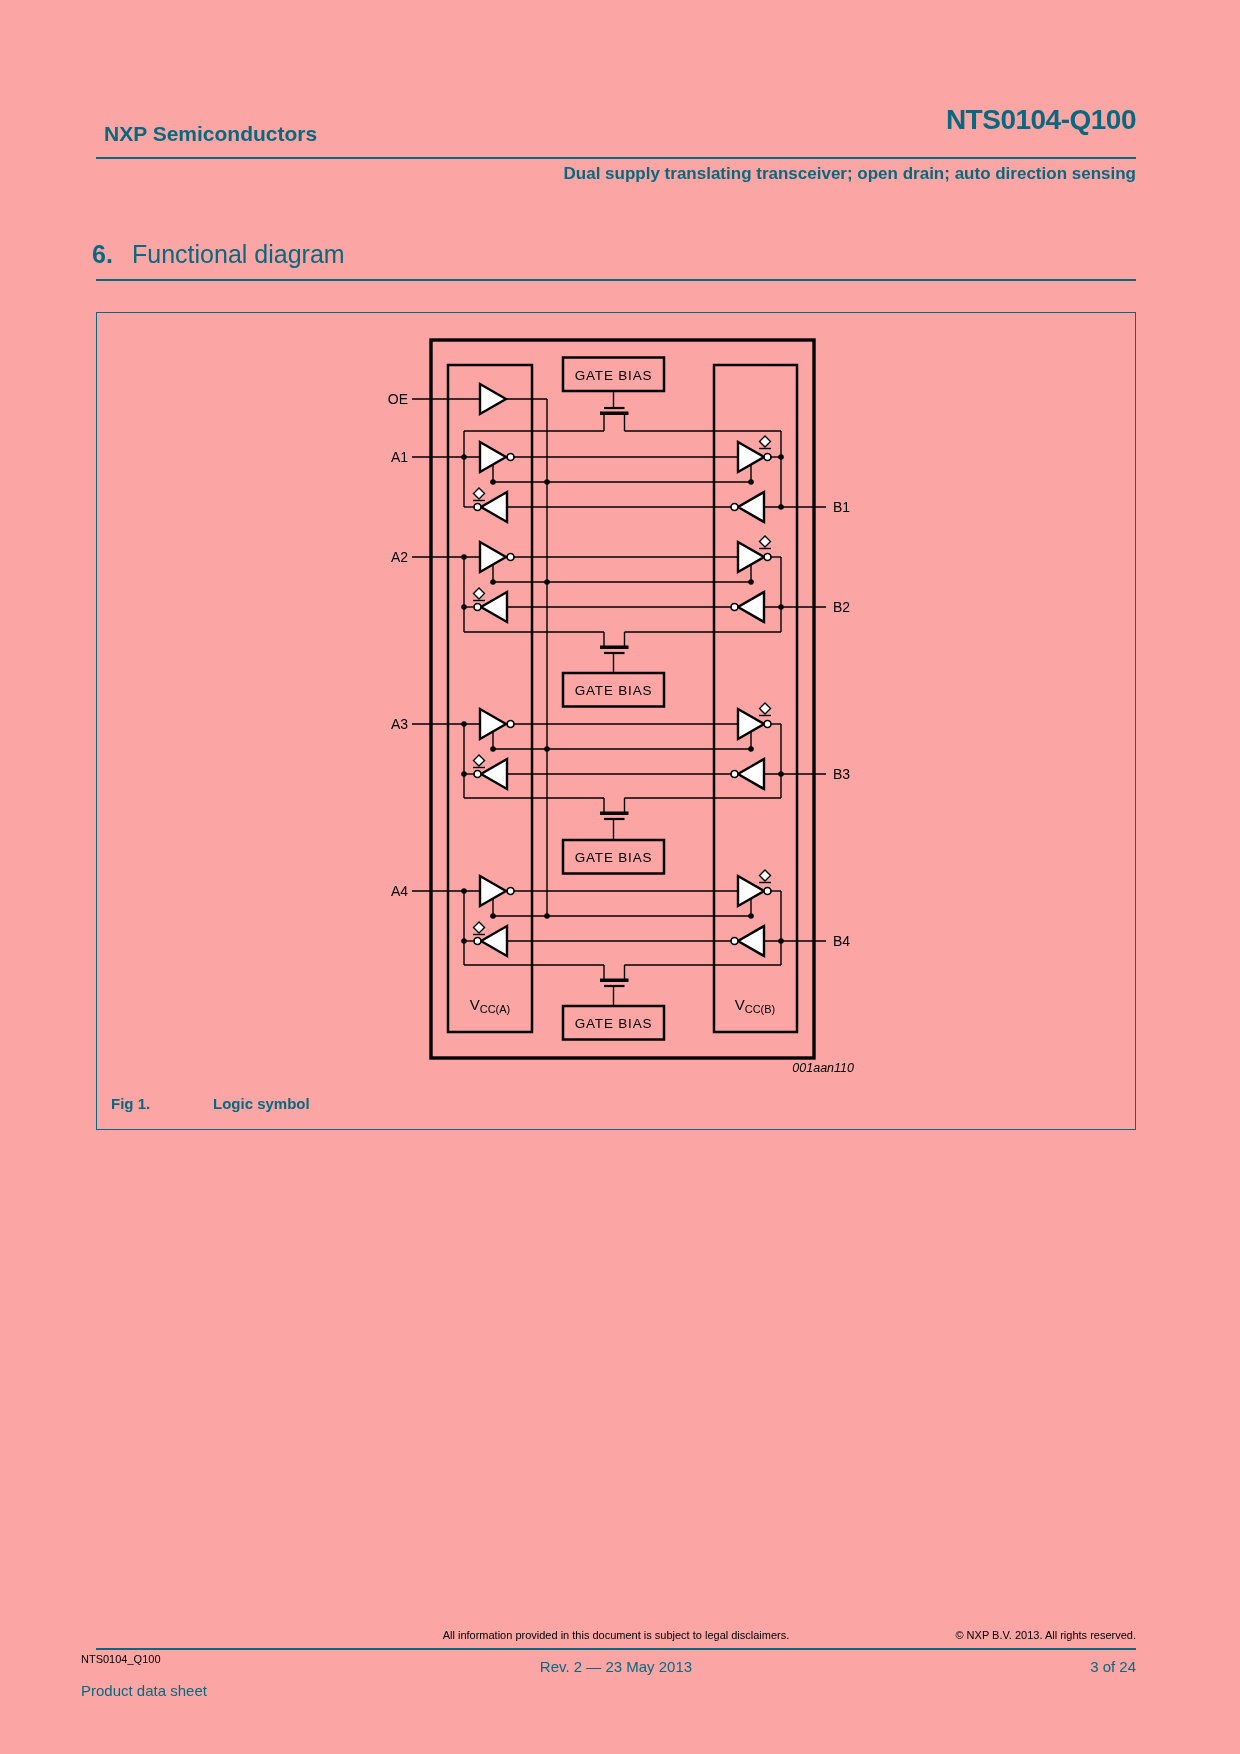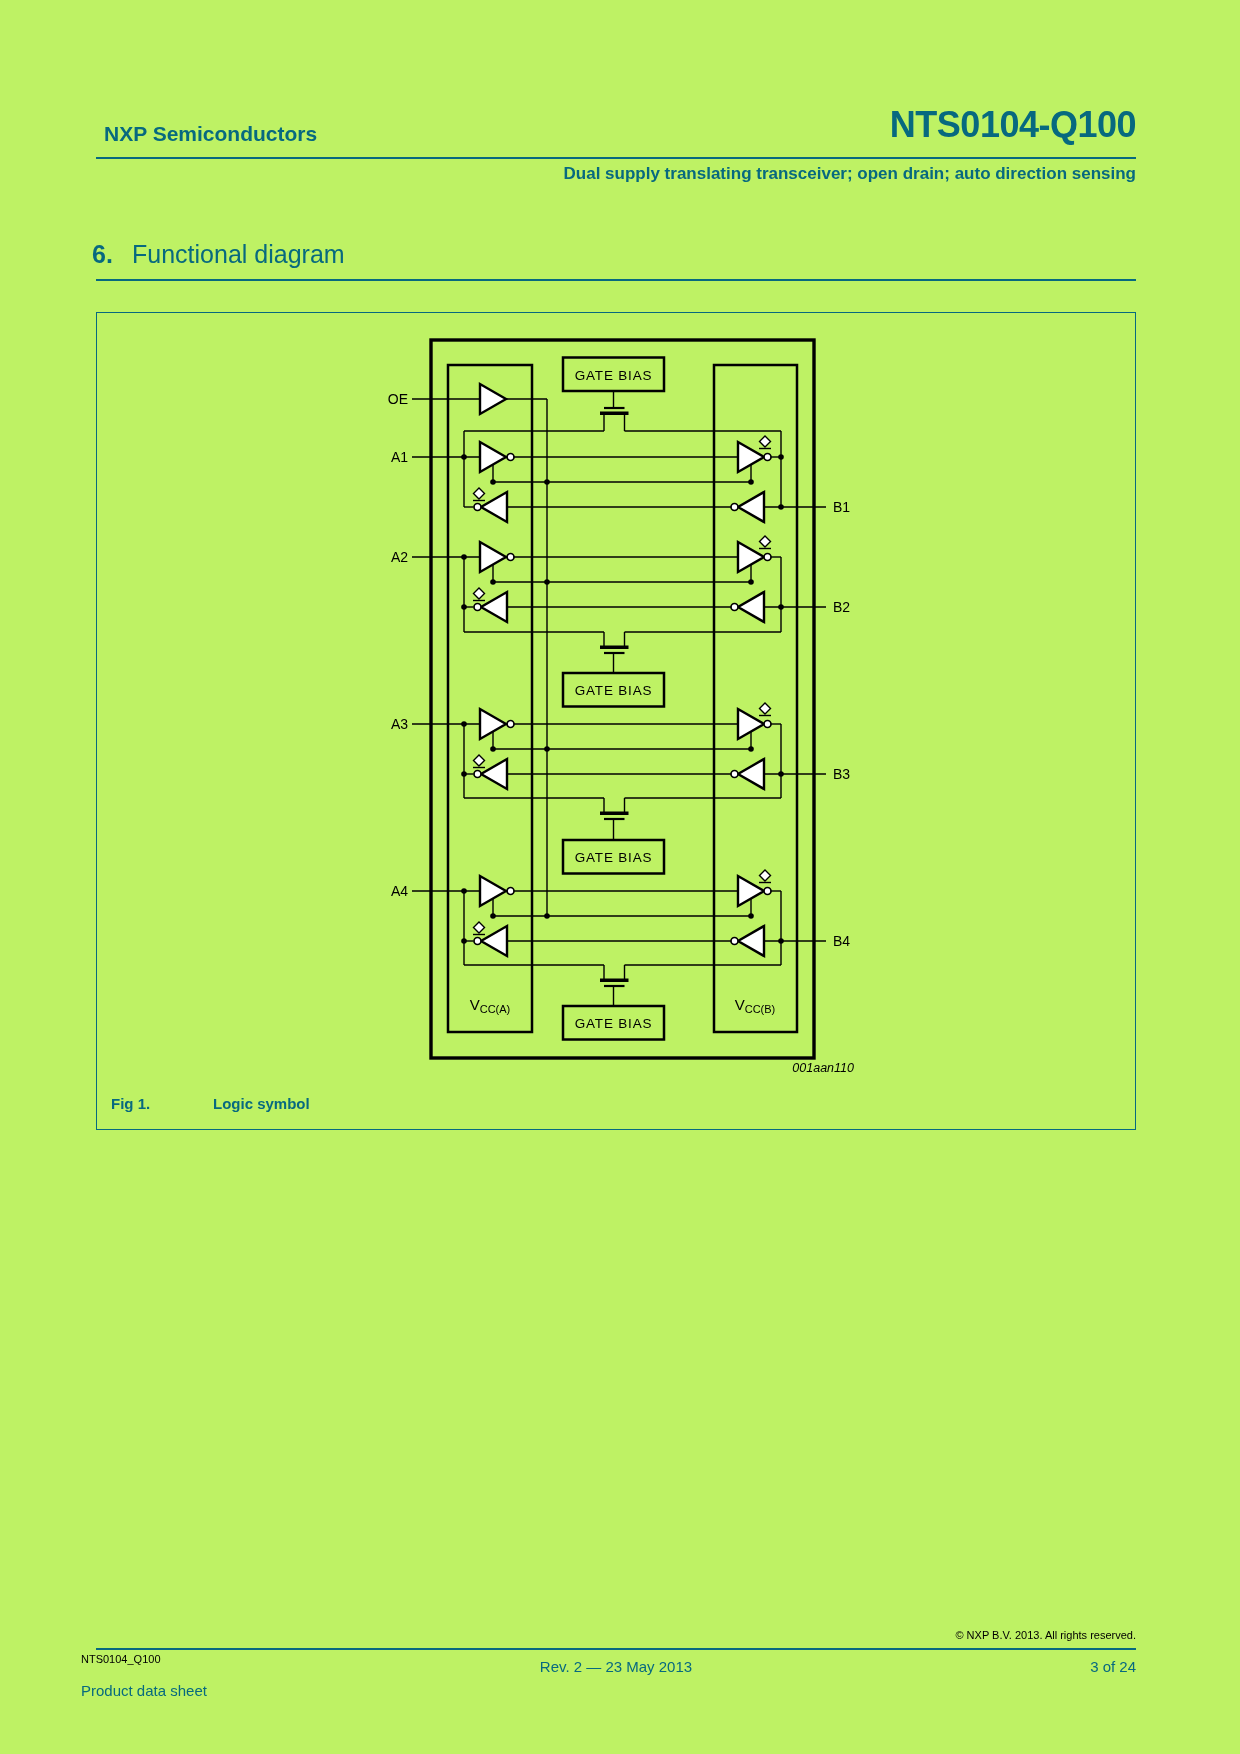--- a/index.html
+++ b/index.html
@@ -3,7 +3,7 @@
 <meta charset="utf-8">
 <style>
   html,body{margin:0;padding:0;background:#ffffff;}
-  .page{position:relative;width:1240px;height:1754px;background:#bef264;overflow:hidden;
+  .page{position:relative;width:1240px;height:1754px;background:#fca5a5;overflow:hidden;
         font-family:"Liberation Sans", sans-serif;color:#000;}
   .teal{color:#07697F;}
   .abs{position:absolute;}

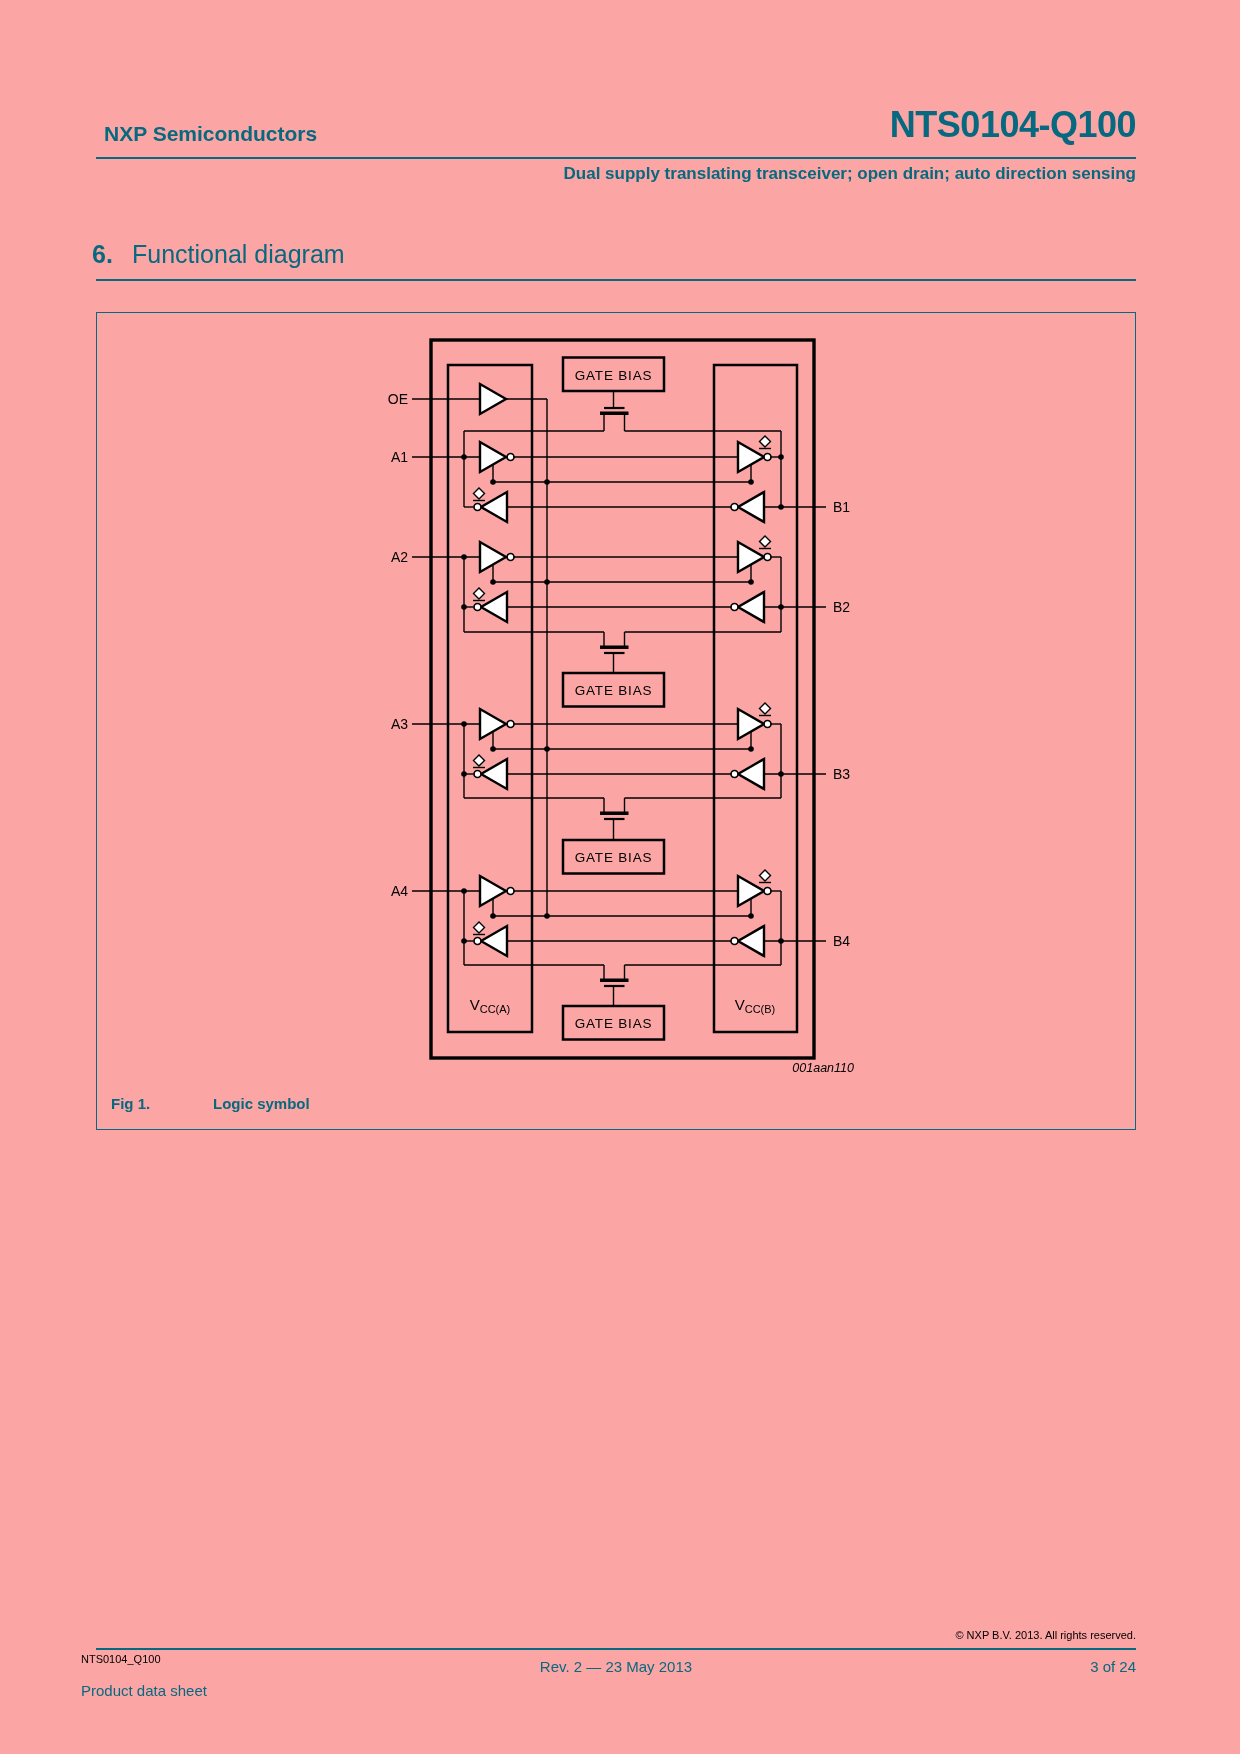--- a/index.html
+++ b/index.html
@@ -8,7 +8,7 @@
   .teal{color:#07697F;}
   .abs{position:absolute;}
   .vendor{left:104px;top:122px;font-size:21px;font-weight:bold;}
-  .doc-title{right:104px;top:104px;font-size:36px;font-weight:bold;letter-spacing:-0.5px;}
+  .doc-title{right:104px;top:104px;font-size:28px;font-weight:bold;letter-spacing:-0.5px;}
   .rule{left:96px;width:1040px;height:2px;background:#07697F;}
   .rule1{top:157px;}
   .subtitle{right:104px;top:164px;font-size:17px;font-weight:bold;}

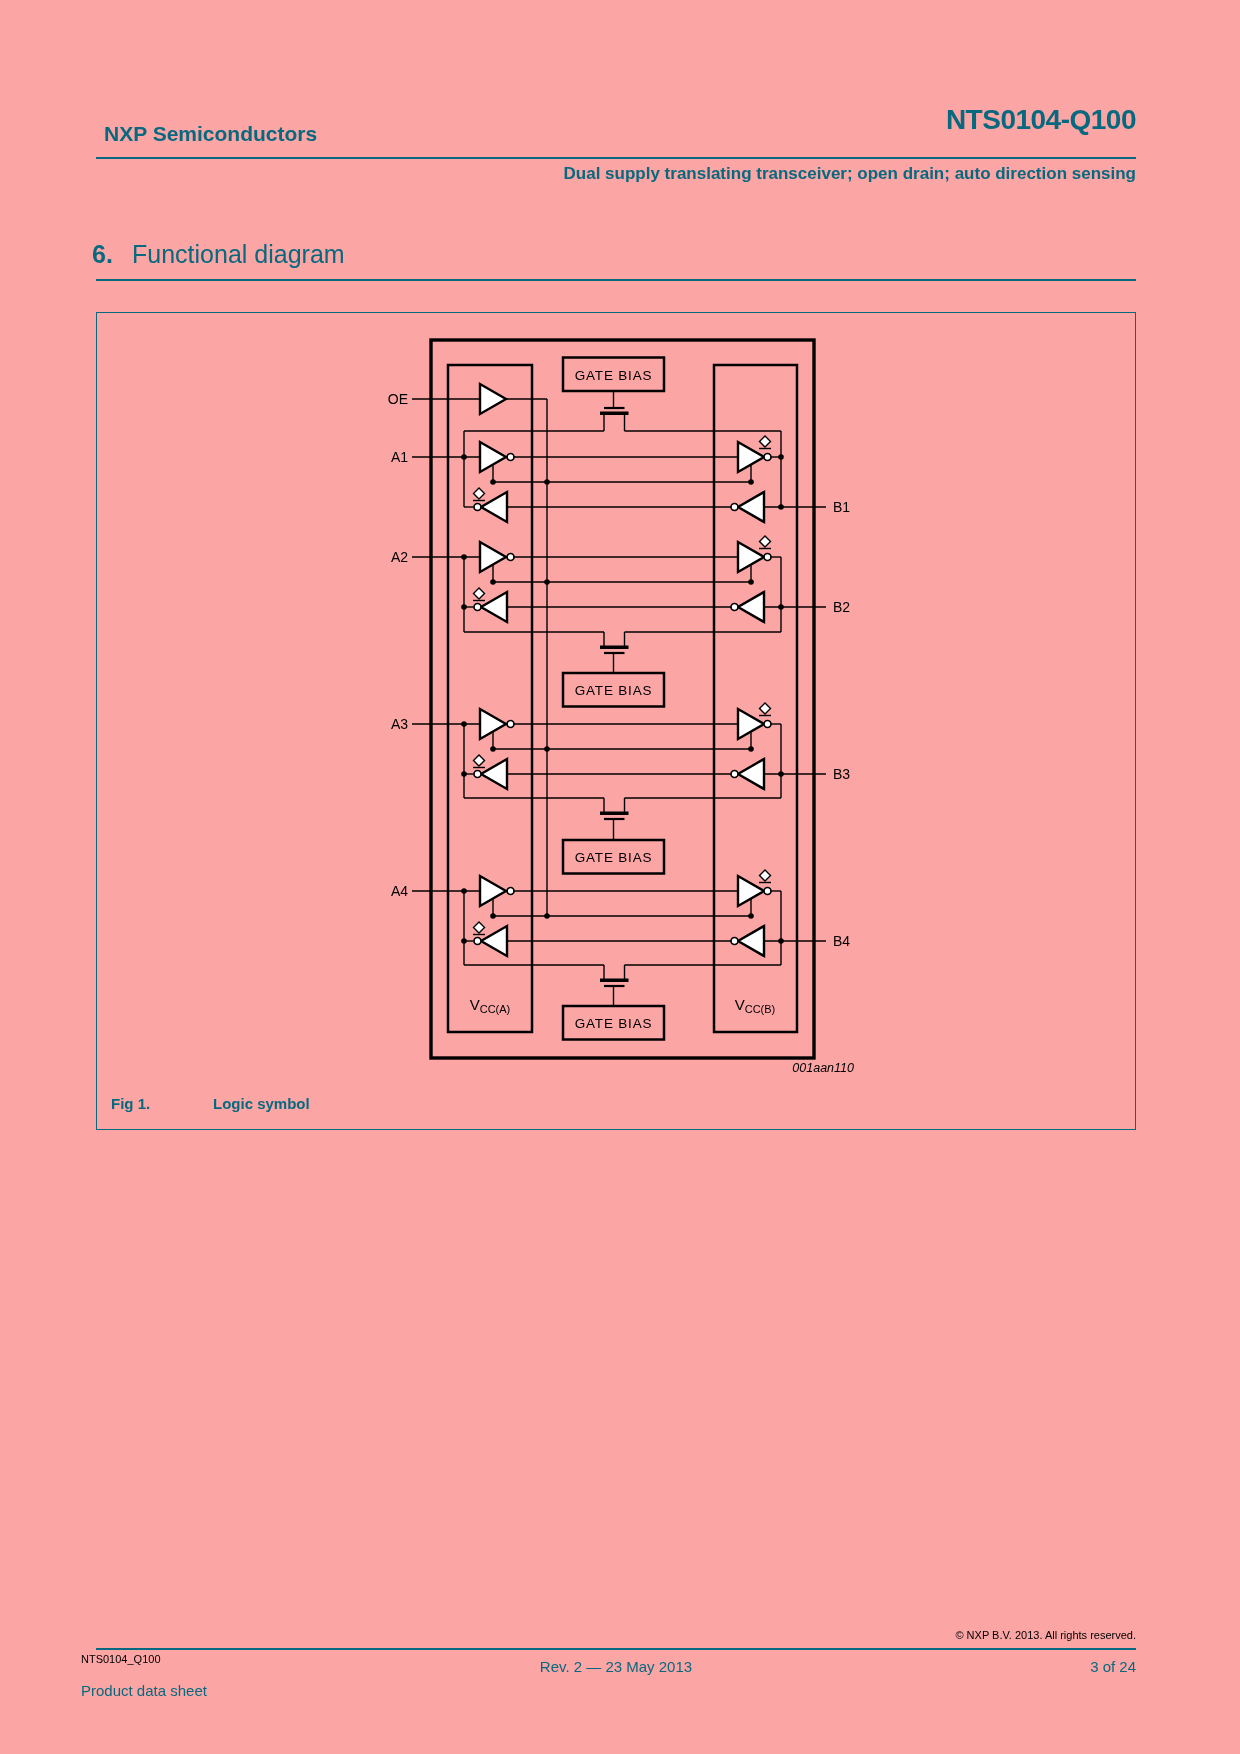--- a/index.html
+++ b/index.html
@@ -267,6 +267,7 @@
   </div>
 
   <div class="abs footer-row1 f-left">NTS0104_Q100</div>
+  <div class="abs footer-row1 f-center">All information provided in this document is subject to legal disclaimers.</div>
   <div class="abs footer-row1 f-right">© NXP B.V. 2013. All rights reserved.</div>
   <div class="abs rule rule3"></div>
   <div class="abs footer-row2 f-left">Product data sheet</div>

